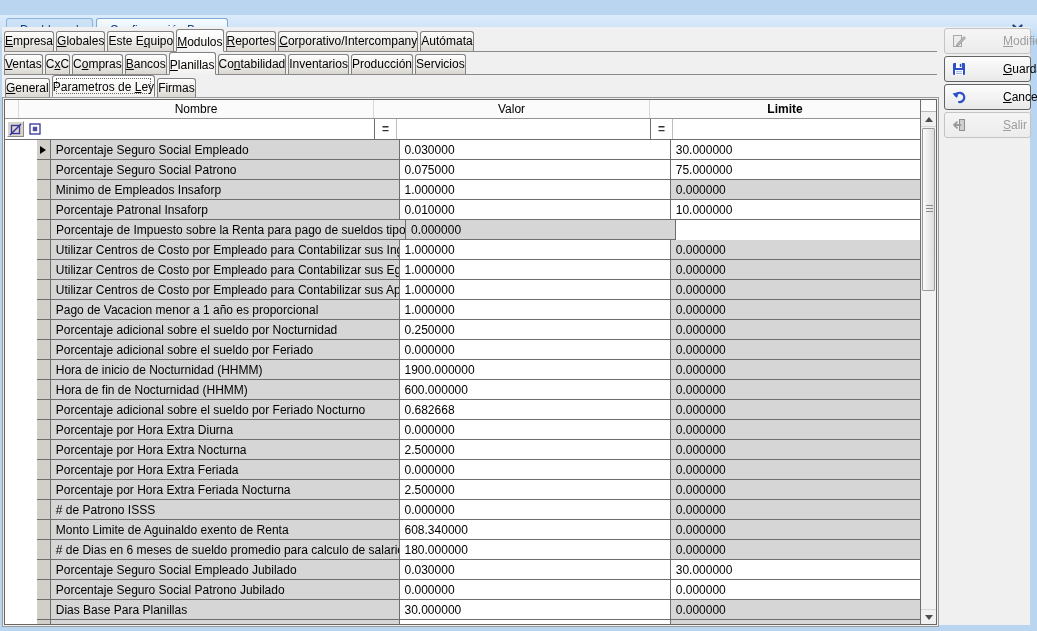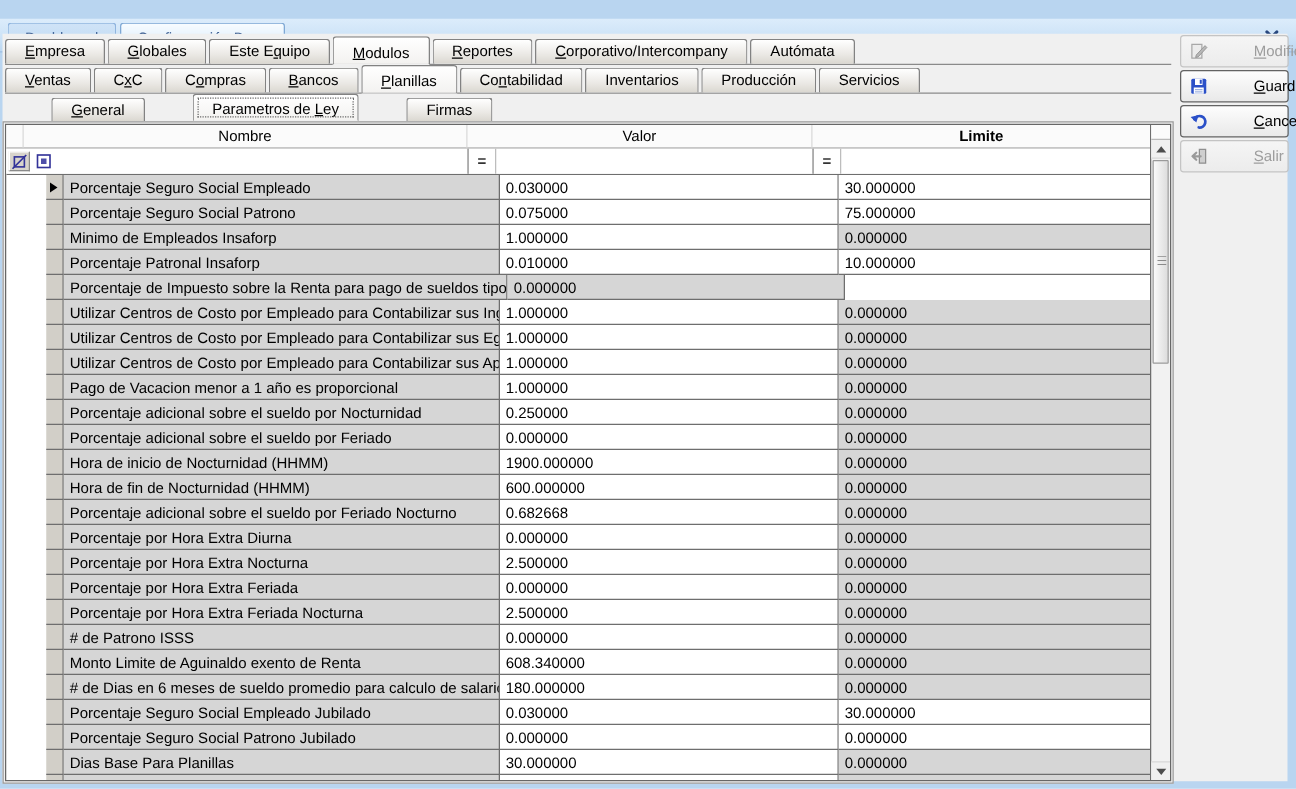--- a/index.html
+++ b/index.html
@@ -45,7 +45,7 @@
   #tabs2 { top:25px; left:2px; width:933px; height:23px; }
   #tabs3 { top:48px; left:3px; height:22px; }
   .tab {
-    height:20px; padding:2px 15px 3px; margin-right:2px; white-space:nowrap;
+    height:20px; padding:2px 0 3px; margin-right:2px; white-space:nowrap;
     border:1px solid #828282; border-bottom:none; border-radius:3px 3px 0 0;
     background: linear-gradient(180deg,#ffffff 0%,#ebe9e5 60%,#dad7d0 100%);
     cursor:default; position:relative;

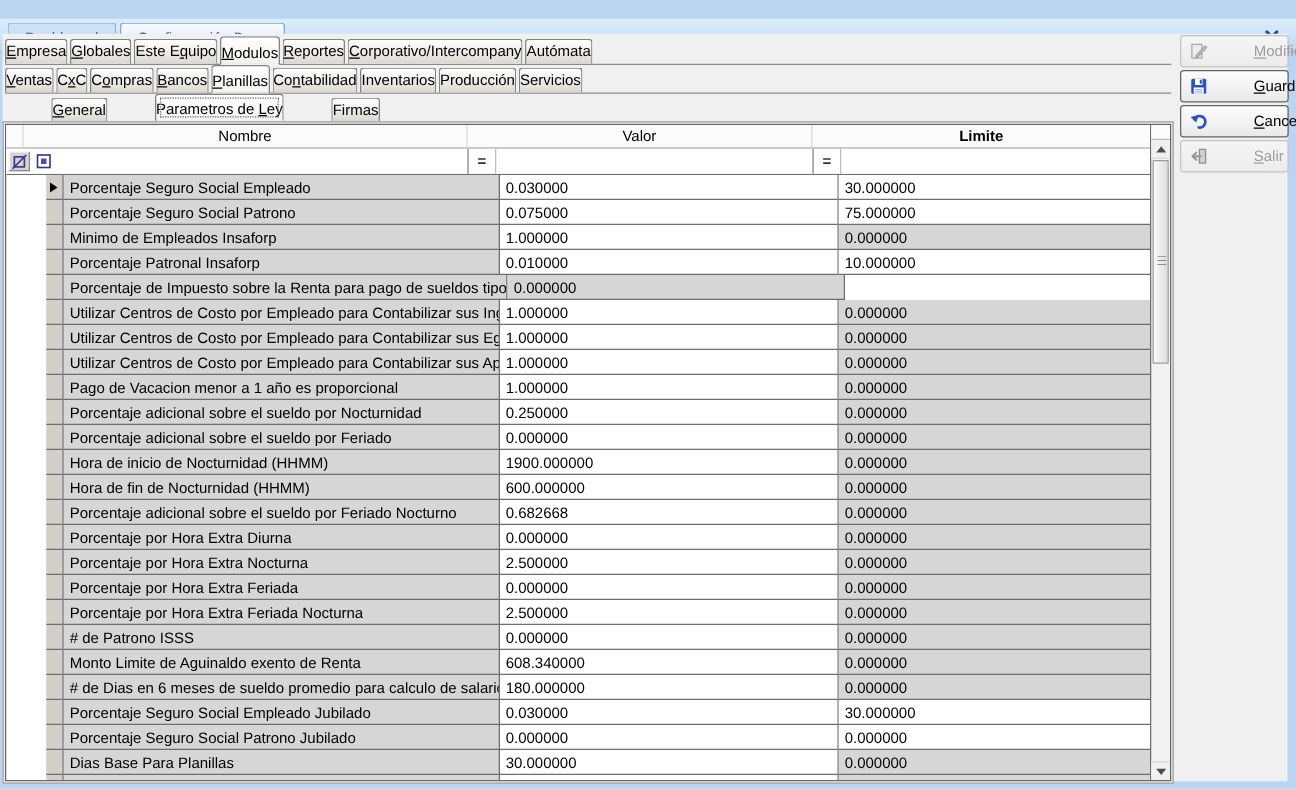--- a/index.html
+++ b/index.html
@@ -55,7 +55,7 @@
     background: linear-gradient(180deg,#ffffff 0%,#f3f2f0 100%);
     margin-bottom:-1px; border-bottom:1px solid #f0f0f0;
   }
-  #tabs3 .tab { height:19px;margin-left:36px; }
+  #tabs3 .tab { height:19px; }
   #tabs3 .tab.active { height:22px; padding-top:4px; margin-bottom:0; border-bottom:1px solid #f0f0f0; }
   .tab.focused::after {
     content:""; position:absolute; inset:2px 3px 2px 3px;

